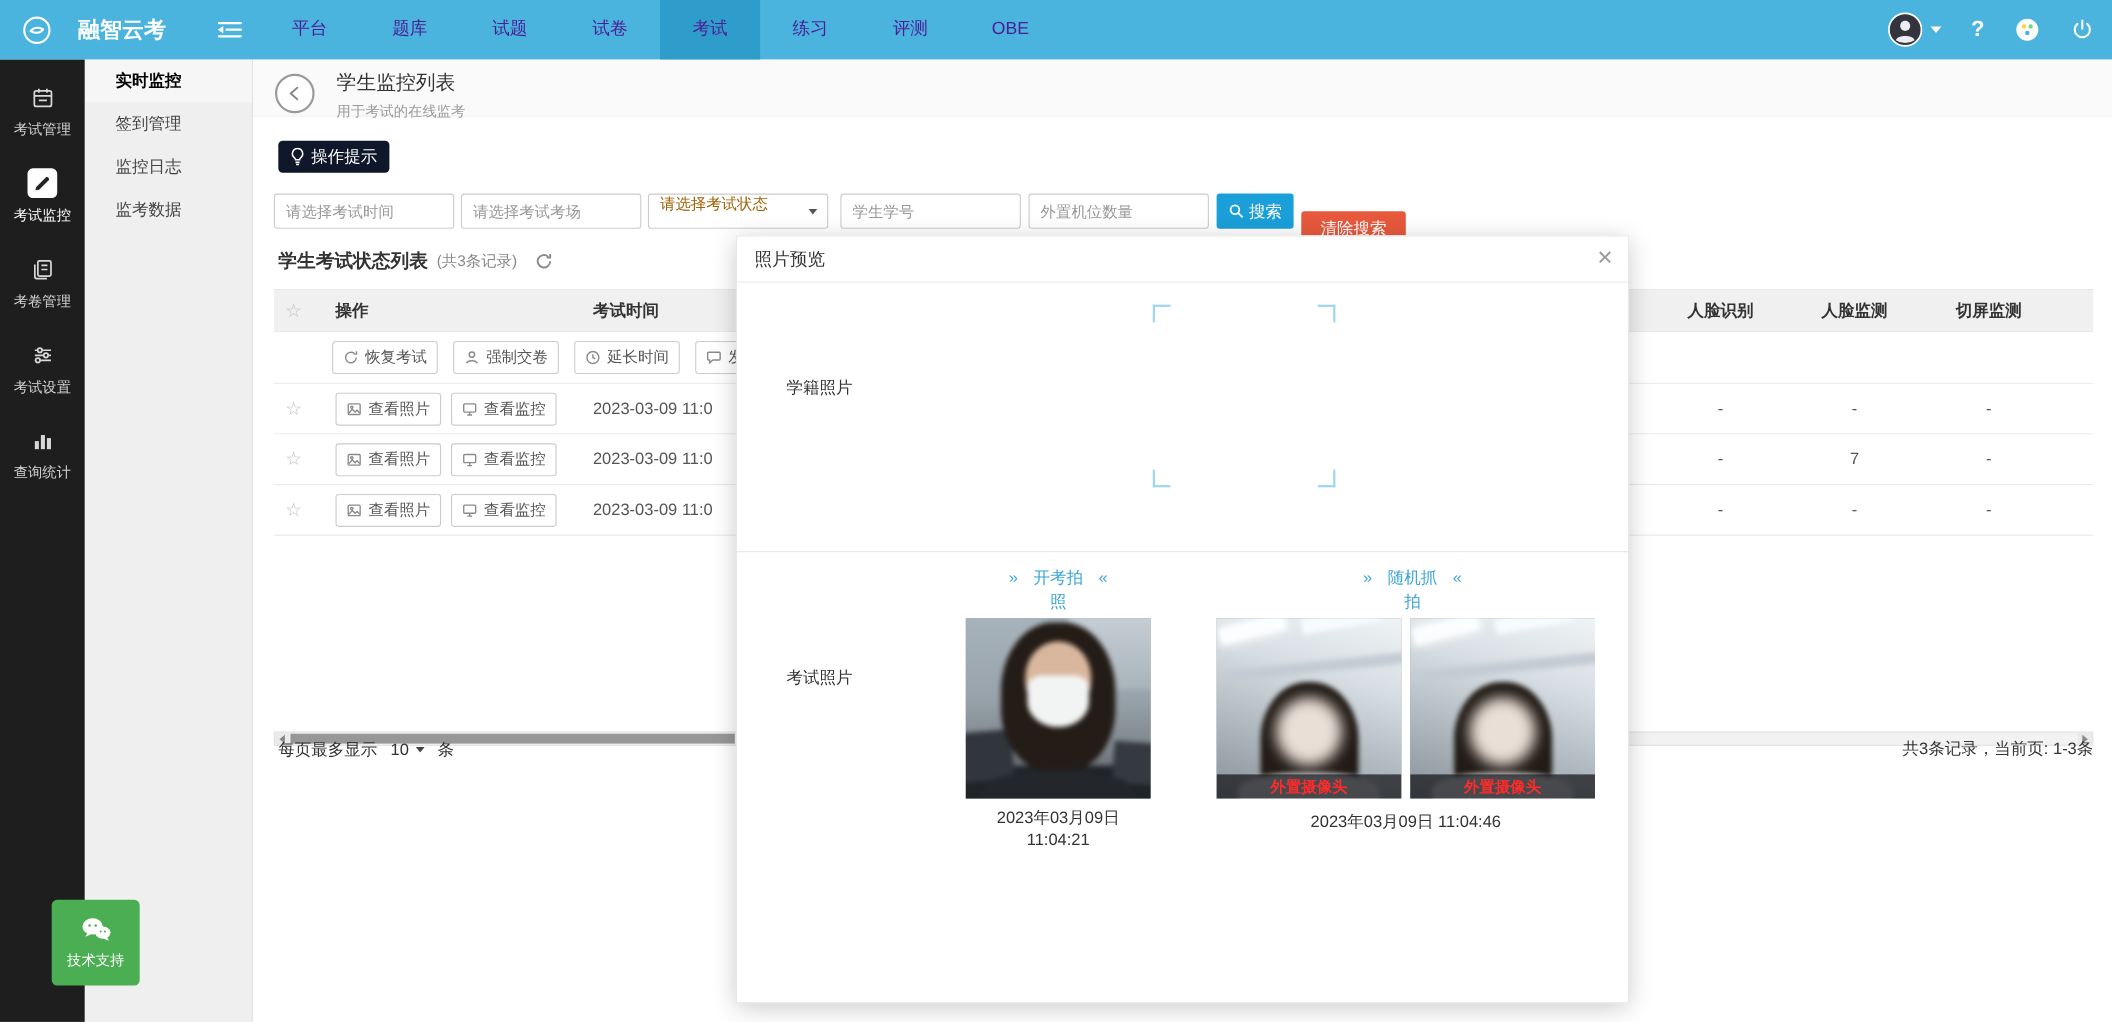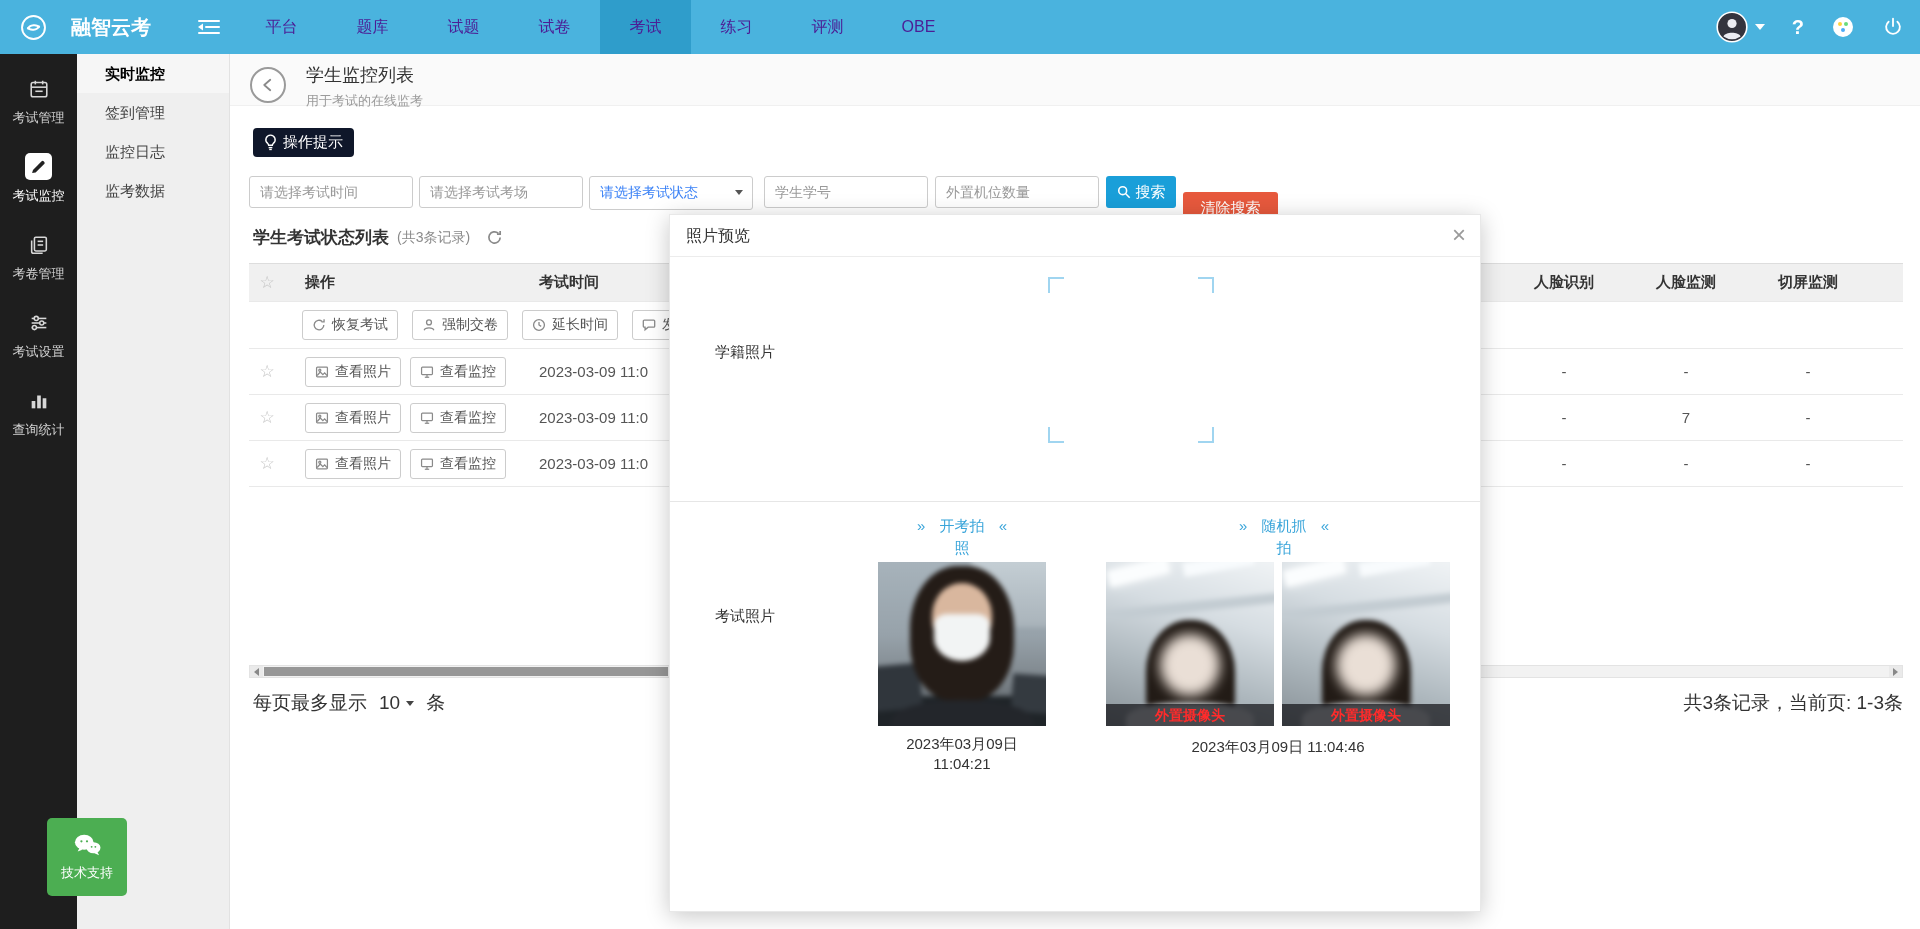--- a/index.html
+++ b/index.html
@@ -46,7 +46,7 @@
   .filter-row { position:absolute; left:0; top:122px; width:1690px; height:32px; }
   .f-input { position:absolute; top:0; height:32px; width:164px; border:1px solid #ccc; border-radius:3px; font-size:14px; color:#333; padding:0 10px; outline:none; background:#fff; font-family:inherit; }
   .f-input::placeholder { color:#999; }
-  .f-select { position:absolute; top:0; height:32px; width:164px; border:1px solid #ccc; border-radius:3px; background:#fff; font-size:14px; color:#3b82f6; display:flex; align-items:center; padding:16px 10px; cursor:pointer; }
+  .f-select { position:absolute; top:0; height:32px; width:164px; border:1px solid #ccc; border-radius:3px; background:#fff; font-size:14px; color:#a16207; display:flex; padding:0 10px; cursor:pointer; }
   .f-select .sel-caret { position:absolute; right:9px; top:13px; width:0; height:0; border-left:4px solid transparent; border-right:4px solid transparent; border-top:5px solid #555; }
   .btn-search { position:absolute; left:876px; top:0; width:70px; height:32px; background:#1a9fd9; color:#fff; border-radius:3px; font-size:15px; display:flex; align-items:center; justify-content:center; gap:5px; cursor:pointer; }
   .btn-clear { position:absolute; left:953px; top:16px; width:95px; height:32px; background:#e7593d; color:#fff; border-radius:3px; font-size:15px; display:flex; align-items:center; justify-content:center; cursor:pointer; }

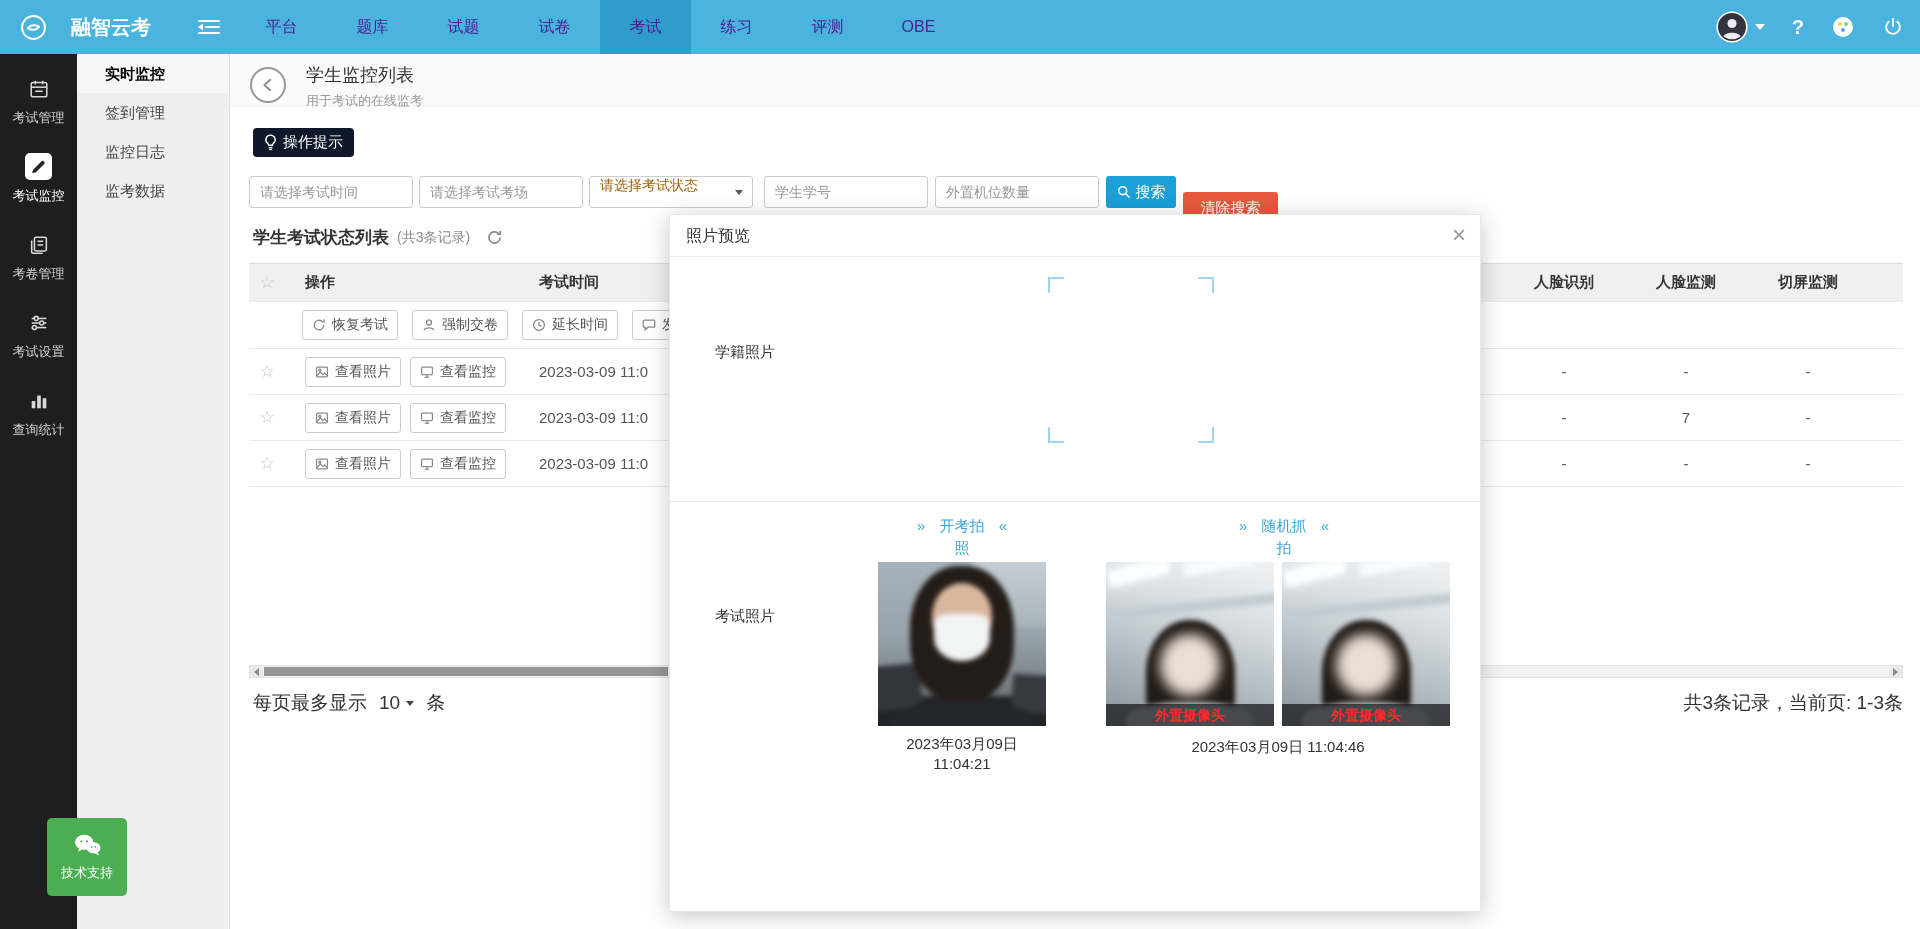--- a/index.html
+++ b/index.html
@@ -77,7 +77,7 @@
   .tri-l { width:0; height:0; border-top:4px solid transparent; border-bottom:4px solid transparent; border-right:5px solid #888; }
   .tri-r { width:0; height:0; border-top:4px solid transparent; border-bottom:4px solid transparent; border-left:5px solid #888; }
 
-  .pagination { position:absolute; left:0; top:628px; width:1690px; height:36px; font-size:19px; color:#333; }
+  .pagination { position:absolute; left:0; top:609px; width:1690px; height:36px; font-size:15px; color:#333; }
   .pg-left { position:absolute; left:23px; top:8px; display:flex; align-items:center; gap:8px; }
   .pg-select { display:flex; align-items:center; gap:6px; cursor:pointer; padding:2px 4px; }
   .pg-caret { width:0; height:0; border-left:4px solid transparent; border-right:4px solid transparent; border-top:5px solid #444; }

